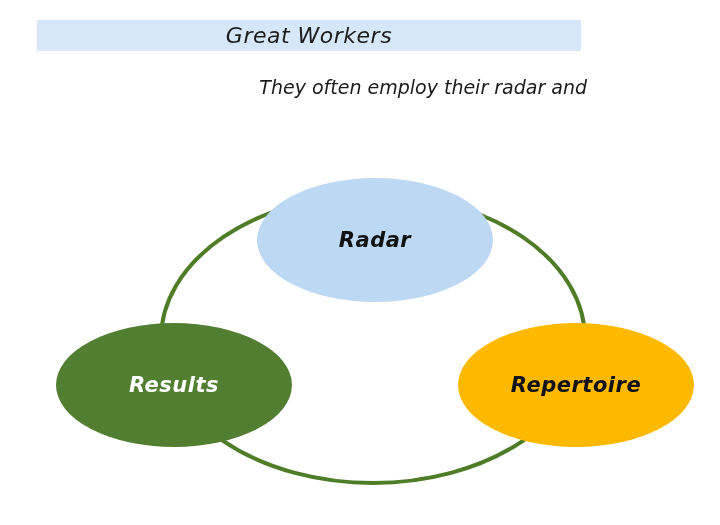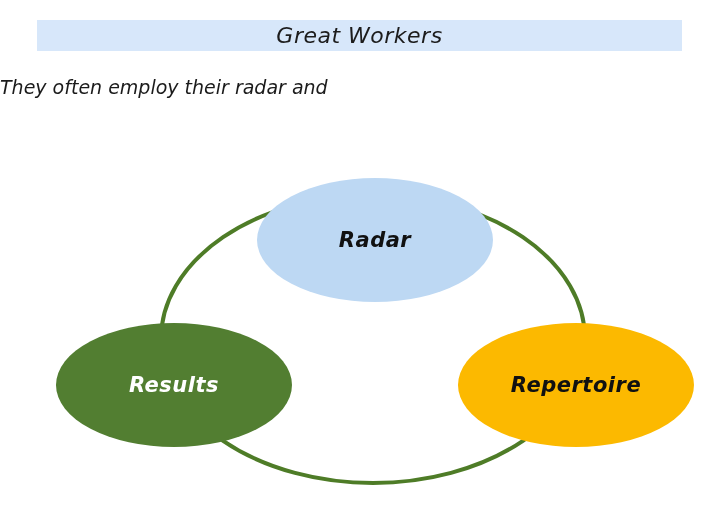--- a/index.html
+++ b/index.html
@@ -19,7 +19,7 @@
     position: absolute;
     left: 37px;
     top: 20px;
-    width: 645px;
+    width: 544px;
     height: 31px;
     background: #d7e7fa;
     display: flex;

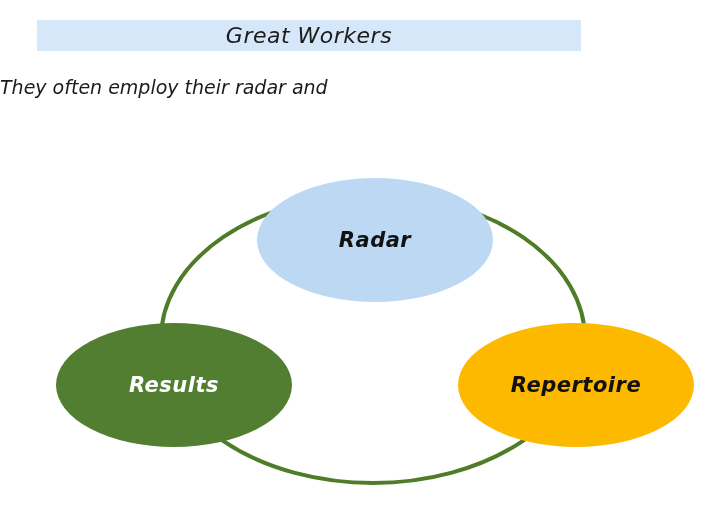--- a/index.html
+++ b/index.html
@@ -37,7 +37,7 @@
     left: 0;
     top: 74px;
     width: 587px;
-    text-align: left;
+    text-align: right;
     font-style: italic;
     font-size: 19px;
     line-height: 27px;

